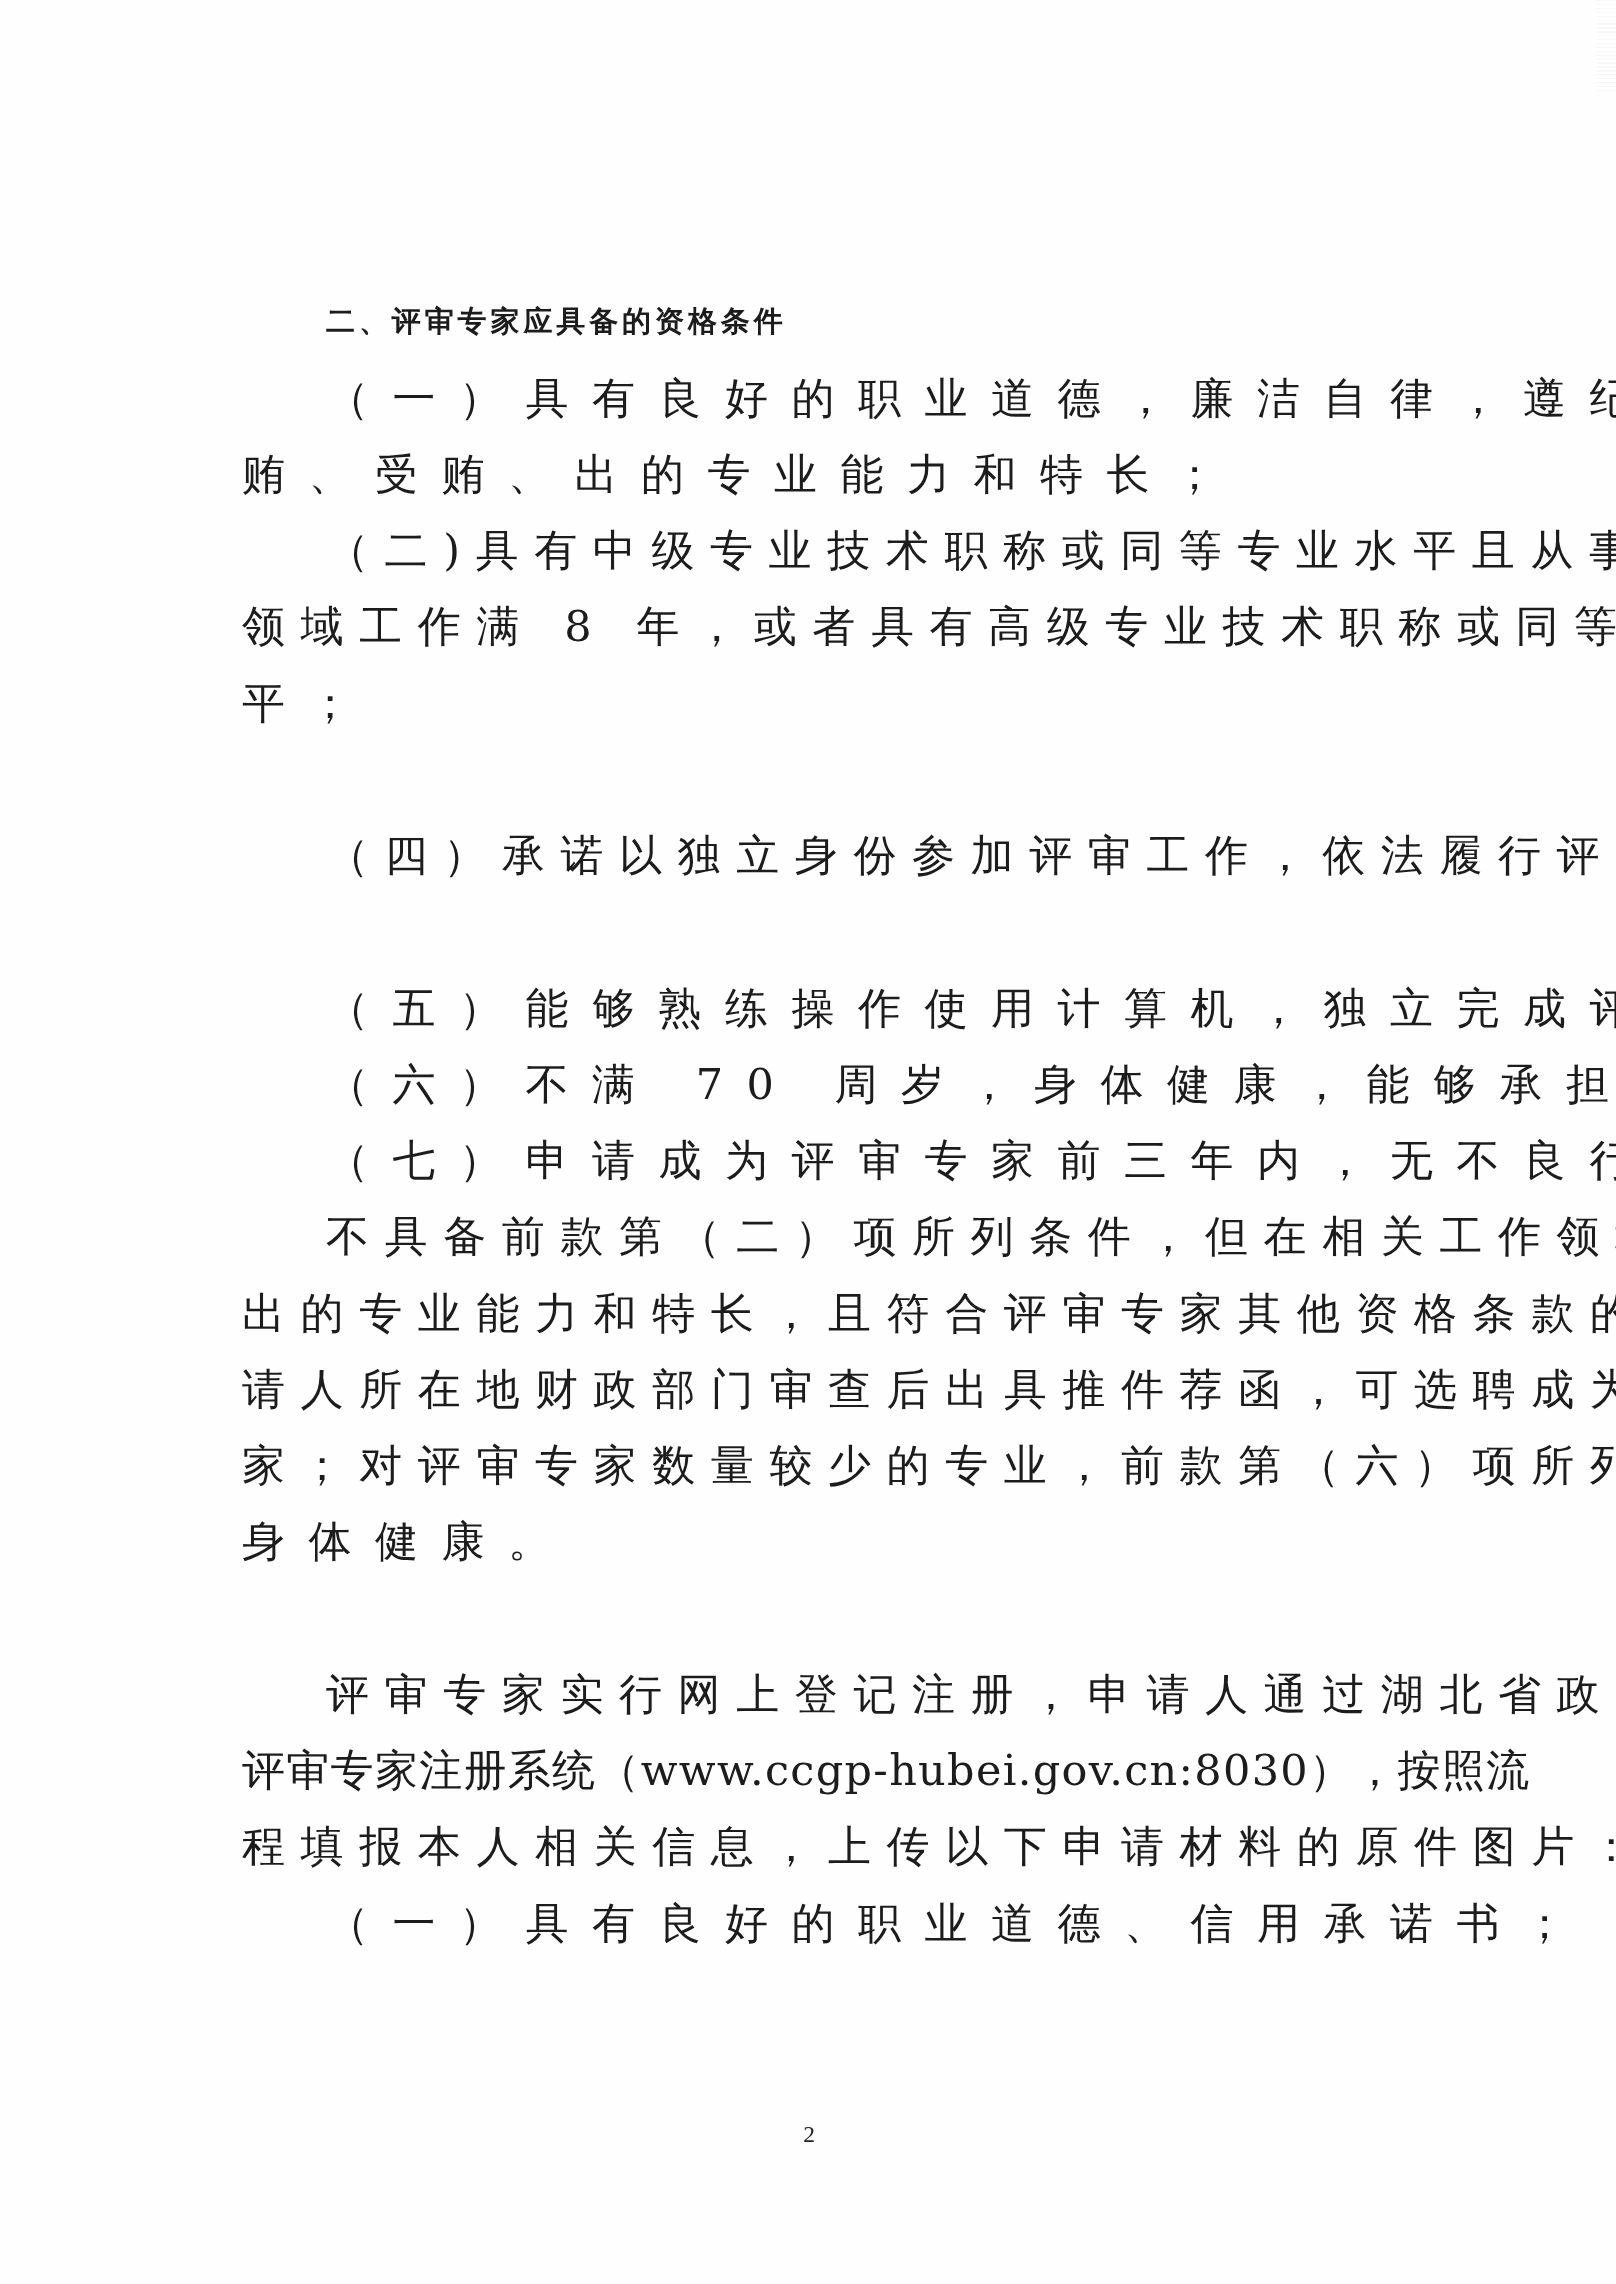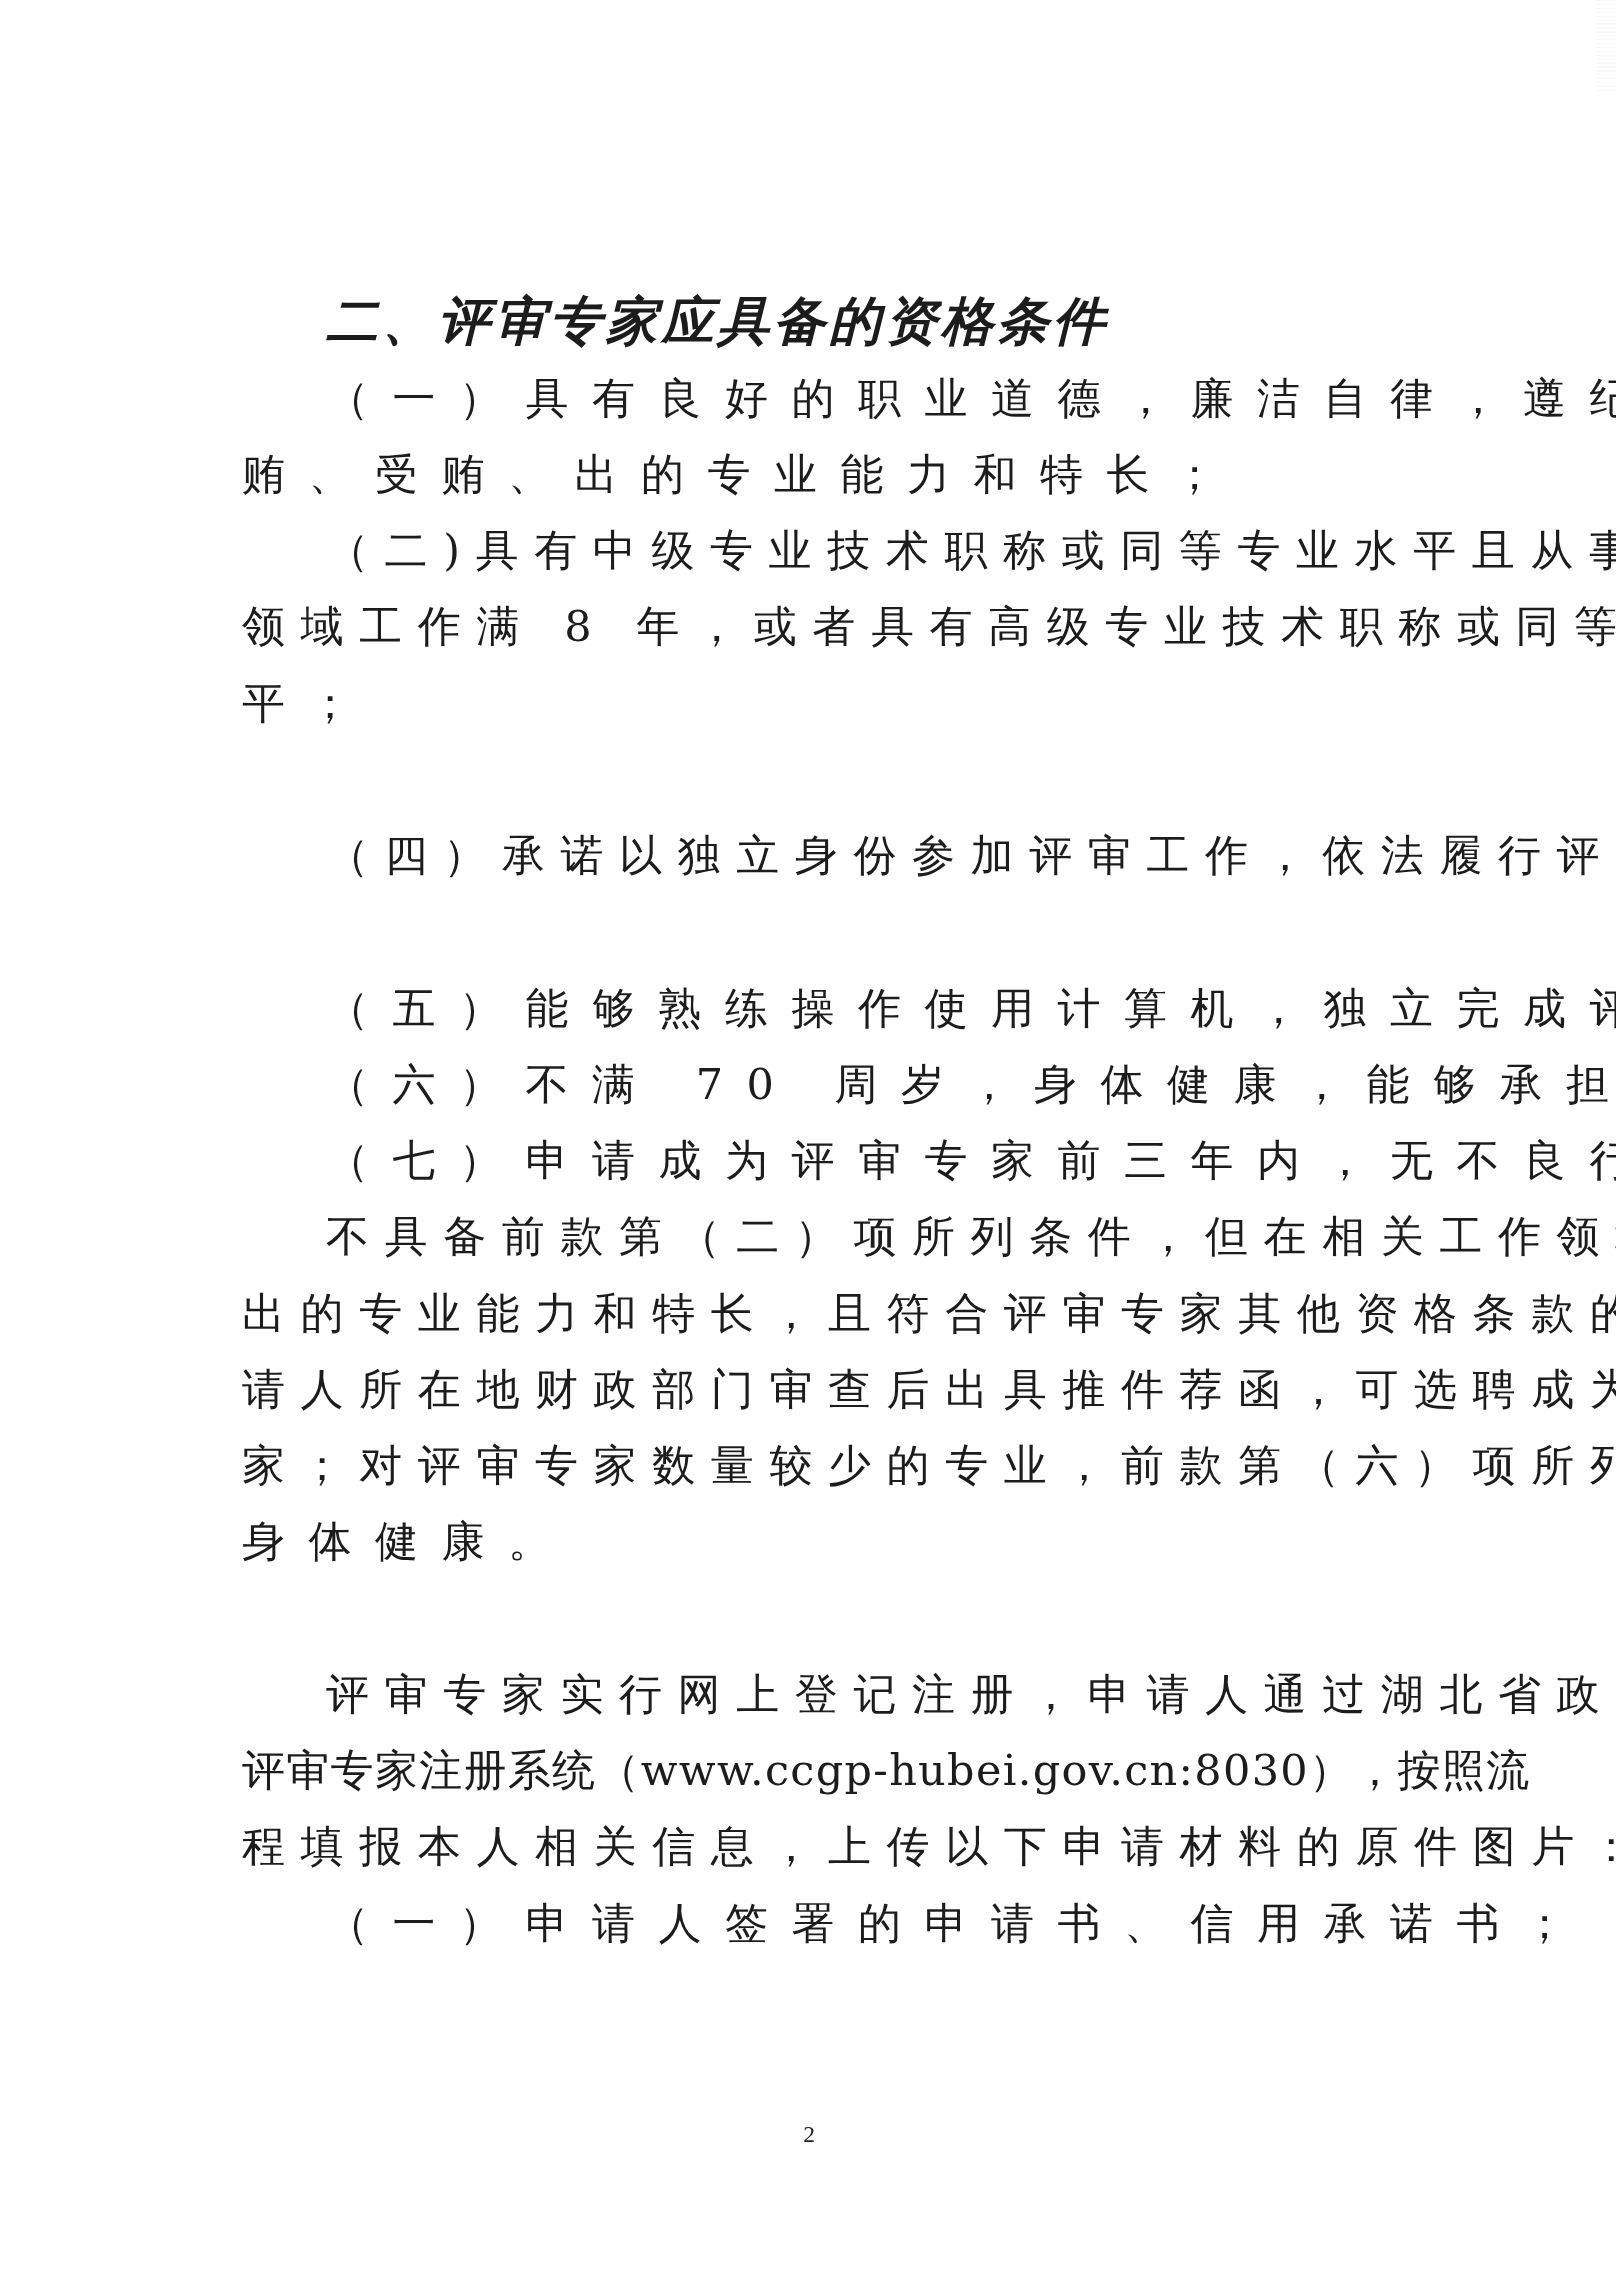--- a/index.html
+++ b/index.html
@@ -13,7 +13,7 @@
     font-size: 43px; white-space: nowrap; letter-spacing: 23.5px;
   }
   .line.indent { left: 326px; width: 1050px; }
-  .line.heading { font-family: "DejaVu Sans", "Liberation Sans", sans-serif; font-weight: bold; letter-spacing: 3.9px; font-size: 52px; font-style: italic; }
+  .line.heading { font-family: "DejaVu Sans", "Liberation Sans", sans-serif; font-weight: bold; letter-spacing: 3.9px; font-size: 29px; }
   .line.url { letter-spacing: 11.7px; }
   .line.tight { letter-spacing: 15.6px; }
   .pagenum {

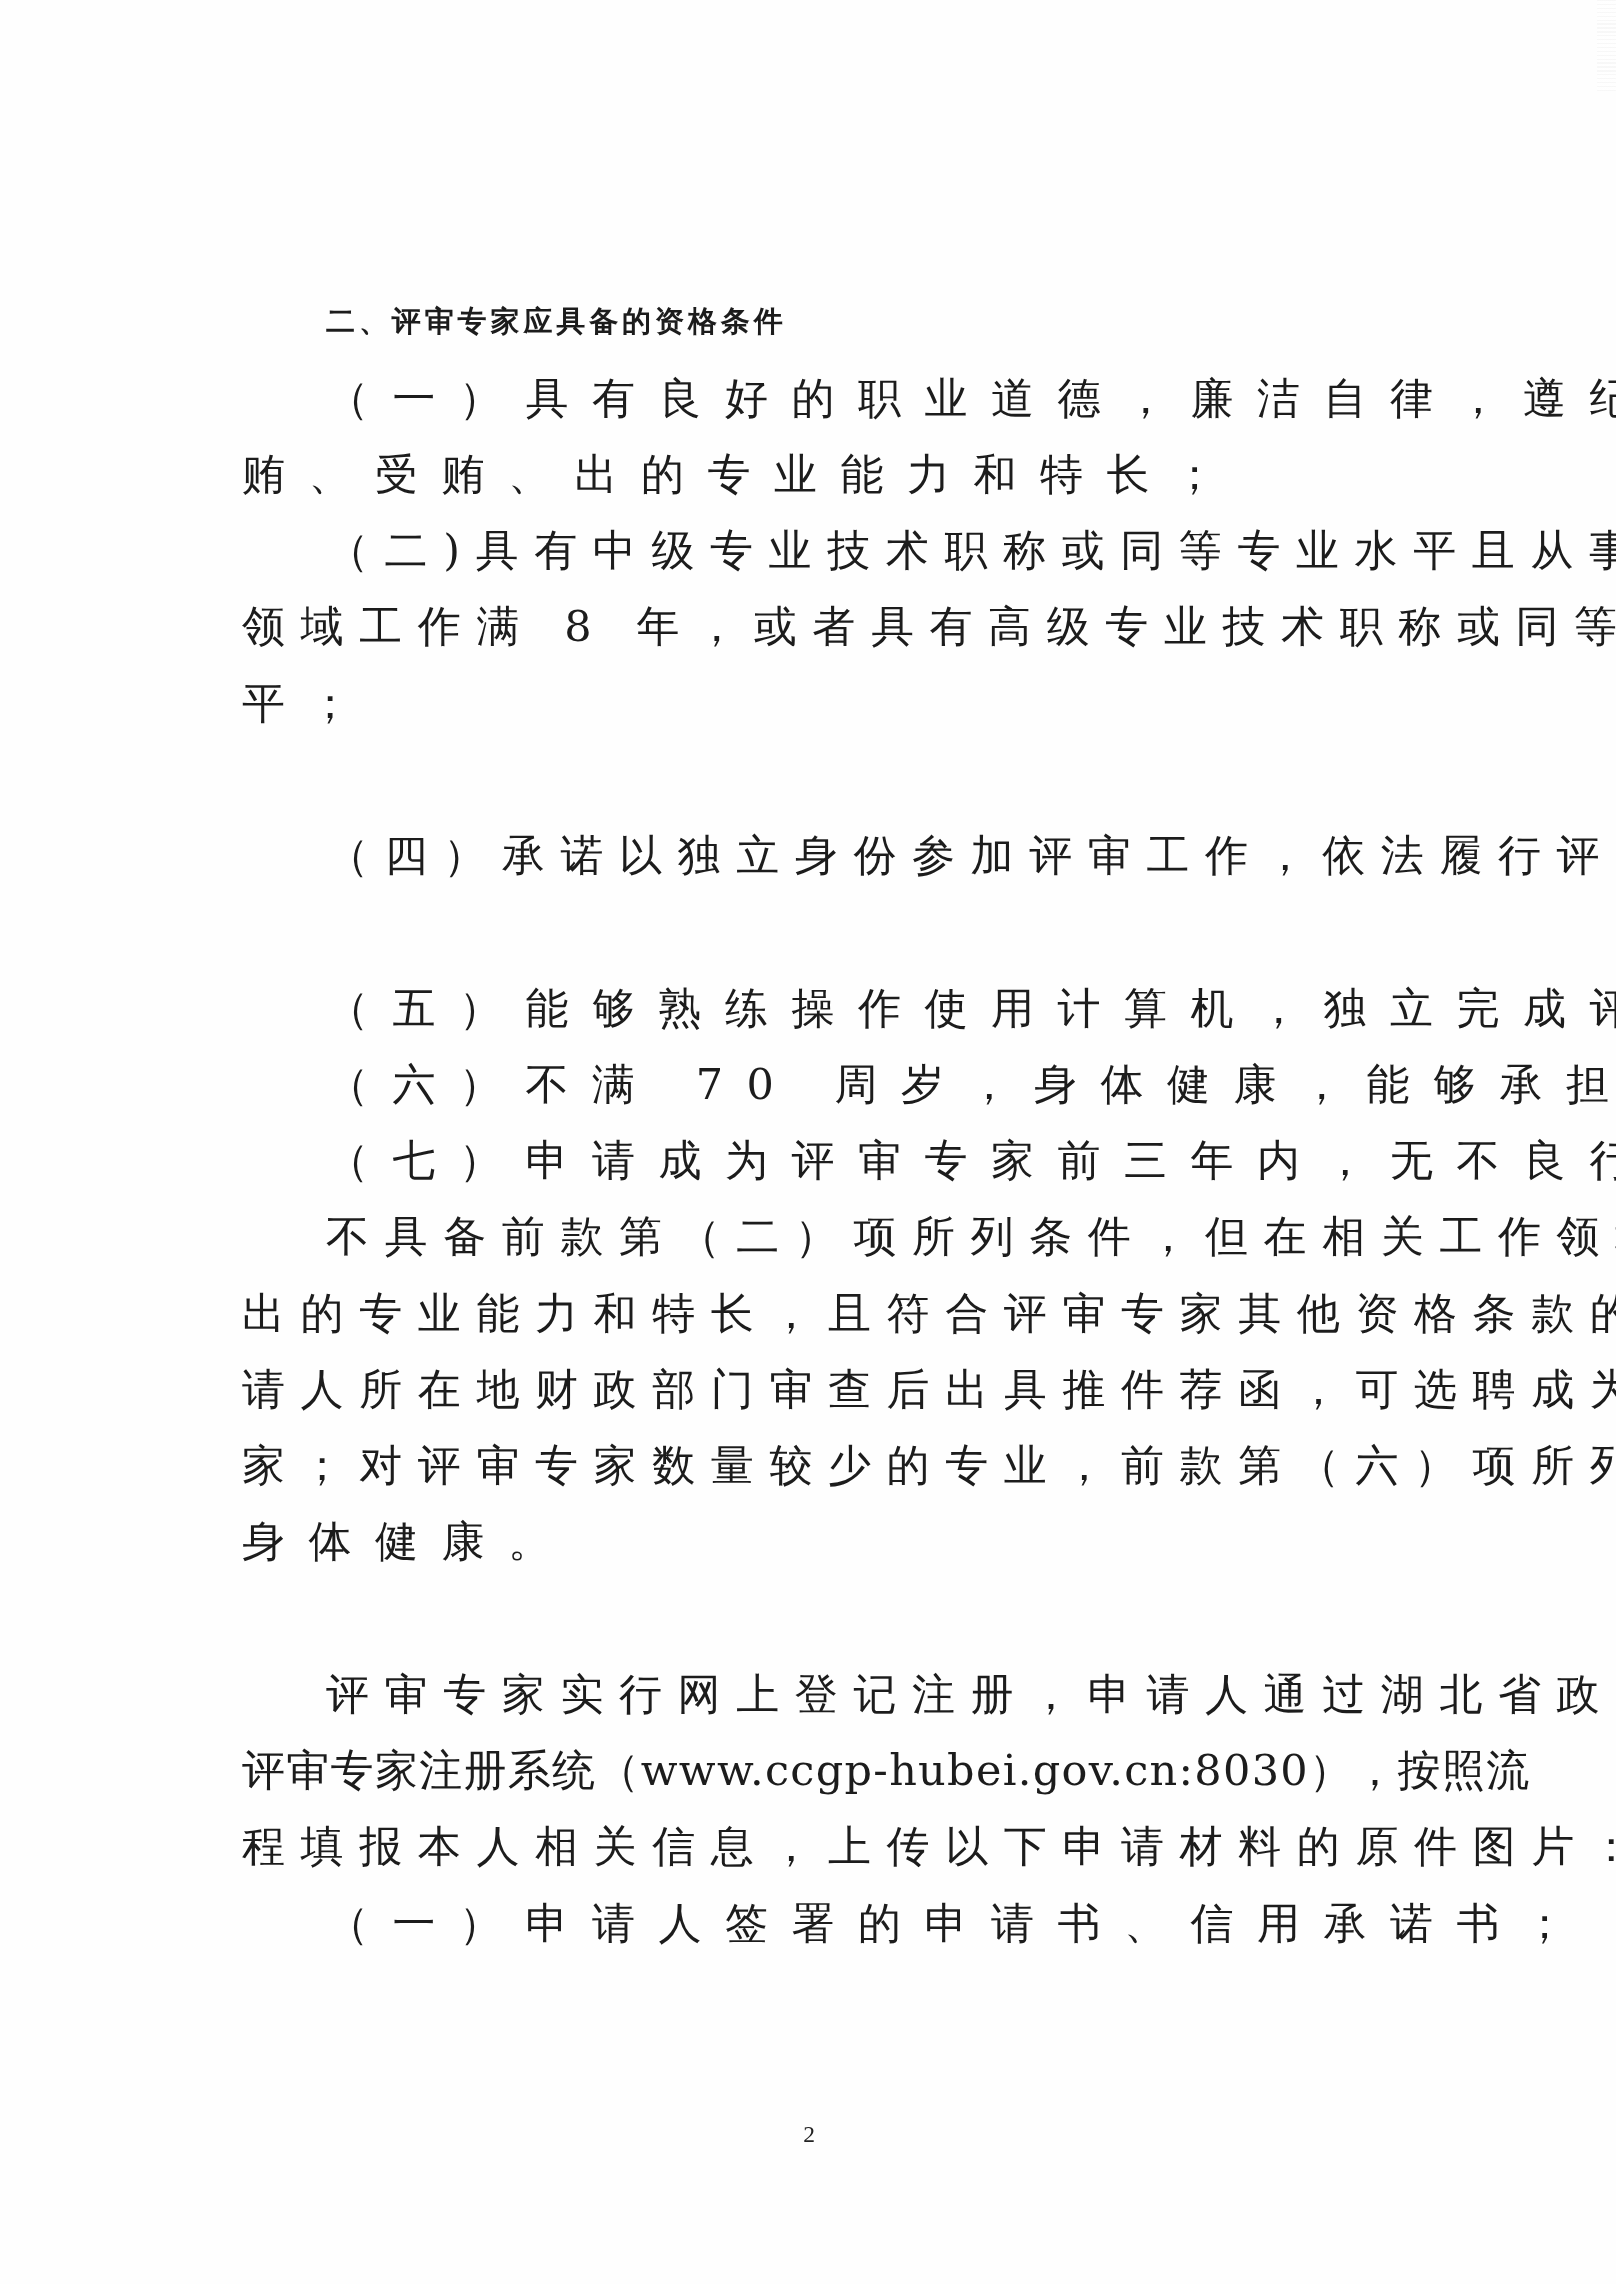--- a/index.html
+++ b/index.html
@@ -58,7 +58,7 @@
   <div class="line url" style="top:1732px; letter-spacing:1.3px;">评审专家注册系统（www.ccgp-hubei.gov.cn:8030），按照流</div>
   <div class="line tight" style="top:1808px">程填报本人相关信息，上传以下申请材料的原件图片：</div>
 
-  <div class="line indent" style="top:1885px">（一）申请人签署的申请书、信用承诺书；</div>
+  <div class="line indent" style="top:1885px">（一）具有良好的职业道德、信用承诺书；</div>
 
   <div class="pagenum">2</div>
 </div>

